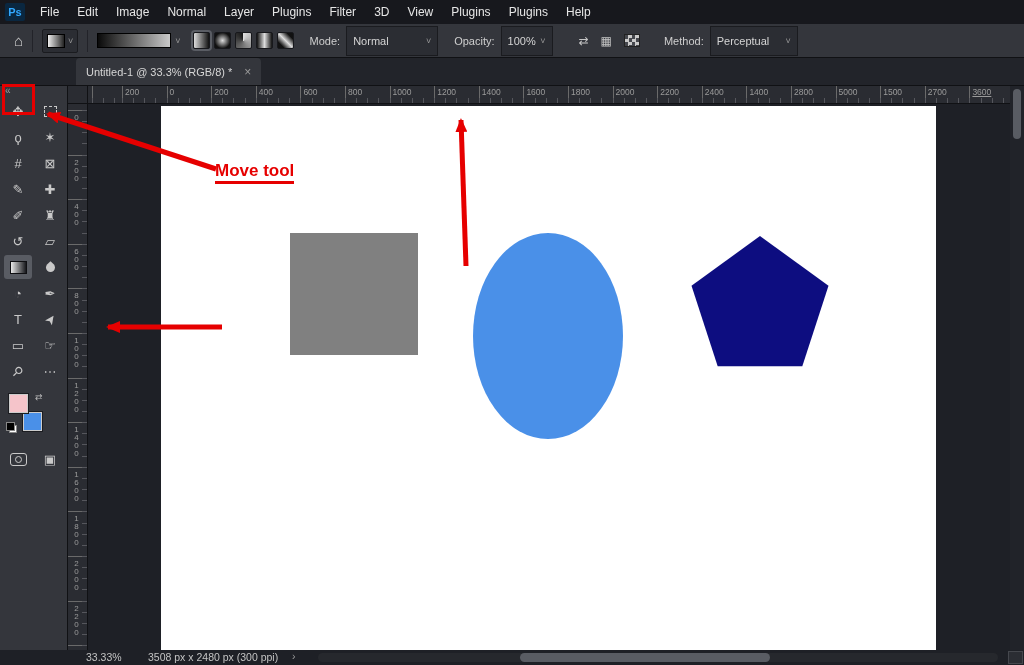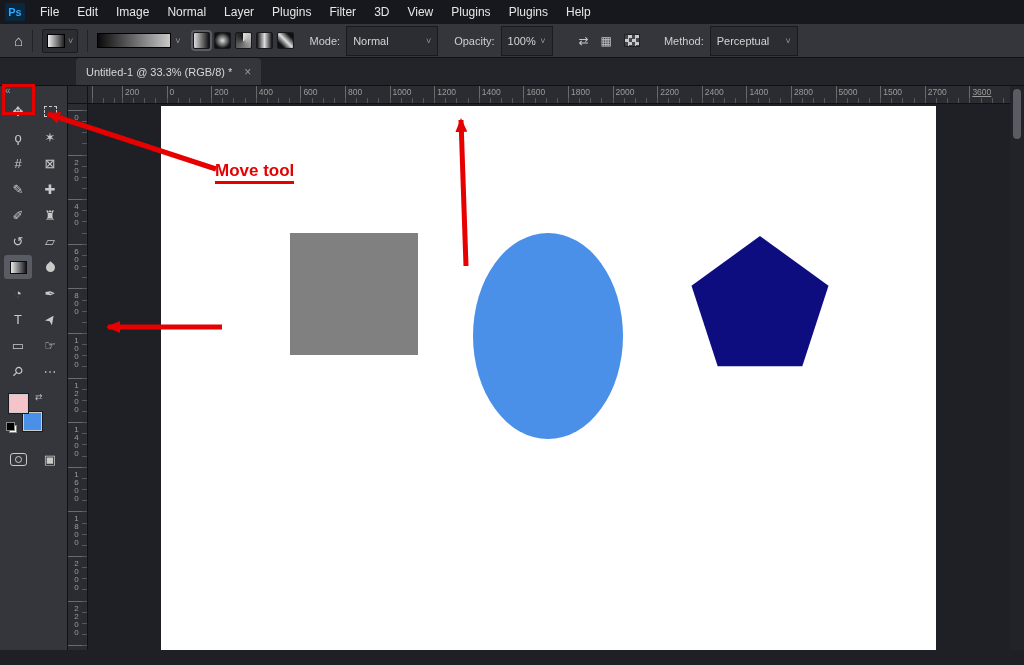--- a/index.html
+++ b/index.html
@@ -308,6 +308,15 @@
     <div class="vthumb"></div>
   </div>
 
+  <div class="statusbar">
+    <span class="zoom">33.33%</span>
+    <span class="docinfo">3508 px x 2480 px (300 ppi)</span>
+    <span class="chev">›</span>
+    <div class="hscroll">
+      <div class="hthumb"></div>
+    </div>
+    <div class="grip"></div>
+  </div>
 
   <div class="redbox"></div>
   <div class="movelabel">Move tool</div>

